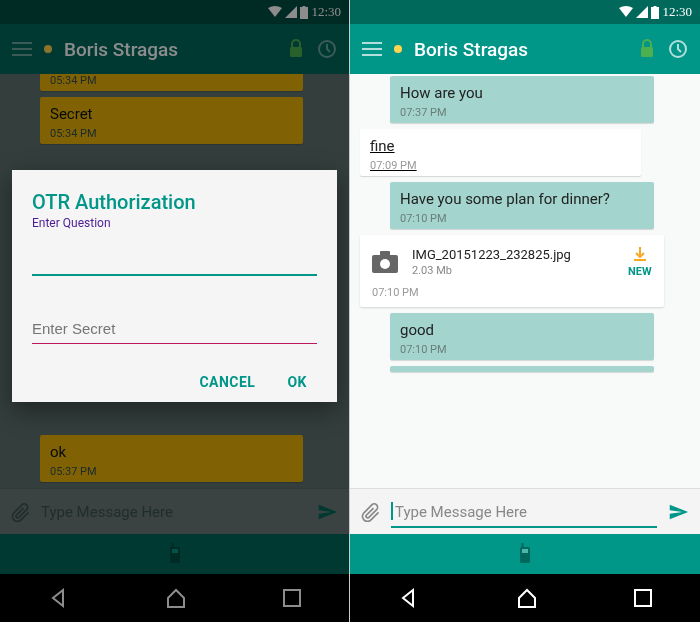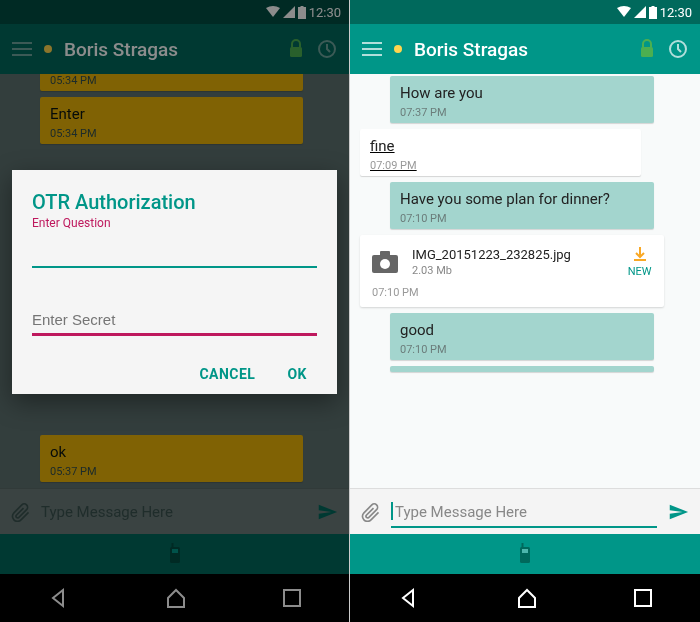--- a/index.html
+++ b/index.html
@@ -10,7 +10,7 @@
   
   .statusbar { height: 24px; background: #00695c; color: #fff; display: flex; align-items: center; justify-content: flex-end; padding: 0 8px; font-size: 13px; gap: 4px; }
   .phone.left .statusbar { background: #004d43; }
-  .status-icons { display: flex; align-items: center; gap: 3px; }
+  .status-icons { display: flex; align-items: center; gap: 3px; font-family: Liberation Serif, serif; }
   
   .actionbar { height: 50px; background: #009688; display: flex; align-items: center; padding: 12px 12px; gap: 12px; color: #fff; }
   .phone.left .actionbar { background: #00695c; }

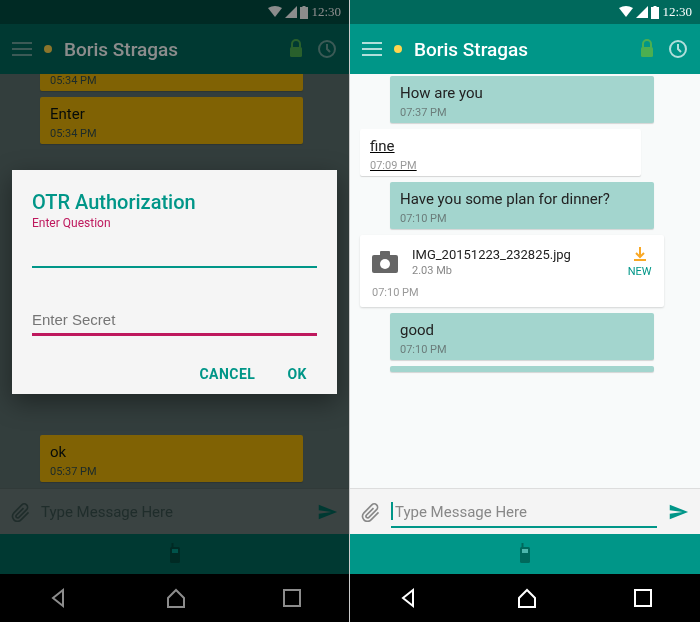--- a/index.html
+++ b/index.html
@@ -112,7 +112,7 @@
         <div class="msg-time">05:34 PM</div>
       </div>
       <div class="msg-out" style="align-self:stretch;margin-left:30px">
-        <div class="msg-text">Enter</div>
+        <div class="msg-text">Secret</div>
         <div class="msg-time">05:34 PM</div>
       </div>
       <div style="flex:1"></div>

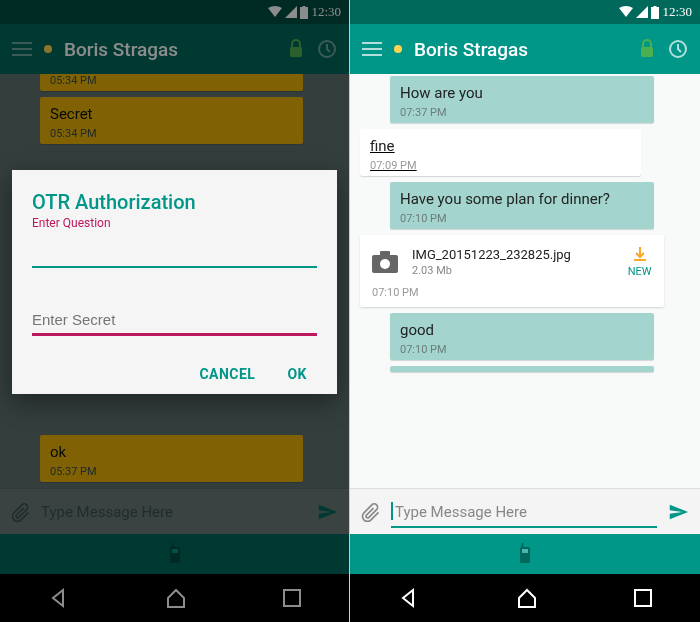--- a/index.html
+++ b/index.html
@@ -60,7 +60,7 @@
   .scrim { position: absolute; inset: 0; background: rgba(0,0,0,0.45); z-index: 5; }
   .dialog { position: absolute; top: 170px; left: 12px; right: 12px; background: #f5f5f5; z-index: 6; padding: 20px 20px 12px; box-shadow: 0 8px 24px rgba(0,0,0,0.4); }
   .dialog-title { color: #009688; font-size: 20px; font-weight: 500; margin-bottom: 2px; }
-  .dialog-sub { color: #be185d; font-size: 12px; margin-bottom: 8px; }
+  .dialog-sub { color: #4c1d95; font-size: 12px; margin-bottom: 16px; }
   .dialog-input { border: none; border-bottom: 2px solid #009688; height: 30px; width: 100%; background: transparent; margin-bottom: 38px; }
   .dialog-input2 { border: none; border-bottom: 3px solid #be185d; height: 30px; width: 100%; background: transparent; font-size: 15px; color: #888; margin-bottom: 30px; }
   .dialog-actions { display: flex; justify-content: flex-end; gap: 32px; padding-right: 10px; }

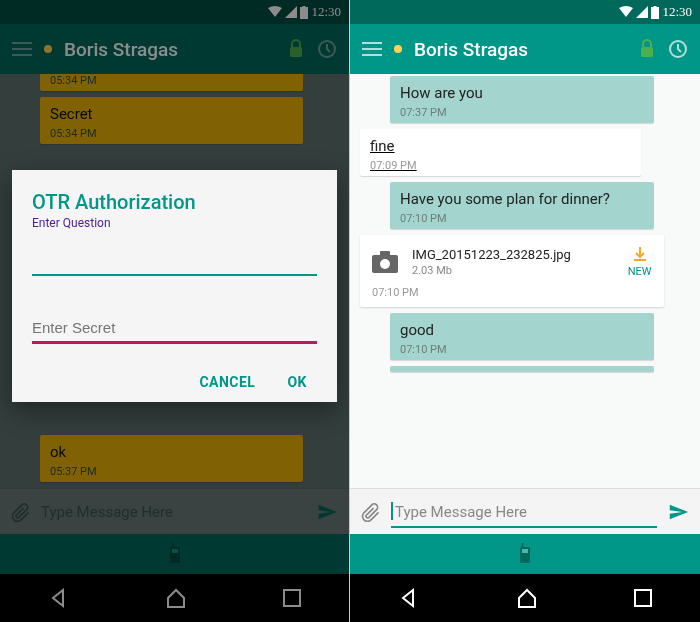--- a/index.html
+++ b/index.html
@@ -41,7 +41,7 @@
   .att-name { font-size: 13px; color: #222; }
   .att-size { font-size: 11px; color: #888; margin-top: 2px; }
   .att-dl { display: flex; flex-direction: column; align-items: center; gap: 2px; }
-  .att-new { font-size: 11px; font-weight: 400; color: #009688; }
+  .att-new { font-size: 11px; font-weight: 700; color: #009688; }
   .att-time { font-size: 11px; color: #999; }
   
   .composer { height: 46px; background: #f4f4f4; display: flex; align-items: center; padding: 0 11px; gap: 10px; border-top: 1px solid #ddd; }

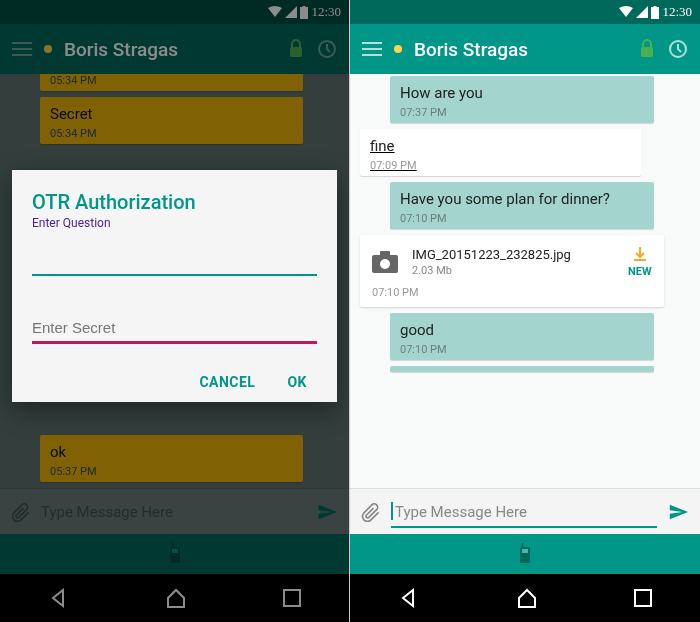--- a/index.html
+++ b/index.html
@@ -62,7 +62,7 @@
   .dialog-title { color: #009688; font-size: 20px; font-weight: 500; margin-bottom: 2px; }
   .dialog-sub { color: #4c1d95; font-size: 12px; margin-bottom: 16px; }
   .dialog-input { border: none; border-bottom: 2px solid #009688; height: 30px; width: 100%; background: transparent; margin-bottom: 38px; }
-  .dialog-input2 { border: none; border-bottom: 3px solid #be185d; height: 30px; width: 100%; background: transparent; font-size: 15px; color: #888; margin-bottom: 30px; }
+  .dialog-input2 { border: none; border-bottom: 1px solid #be185d; height: 30px; width: 100%; background: transparent; font-size: 15px; color: #888; margin-bottom: 30px; }
   .dialog-actions { display: flex; justify-content: flex-end; gap: 32px; padding-right: 10px; }
   .dialog-btn { color: #009688; font-size: 14px; font-weight: 700; letter-spacing: 0.5px; }
   

